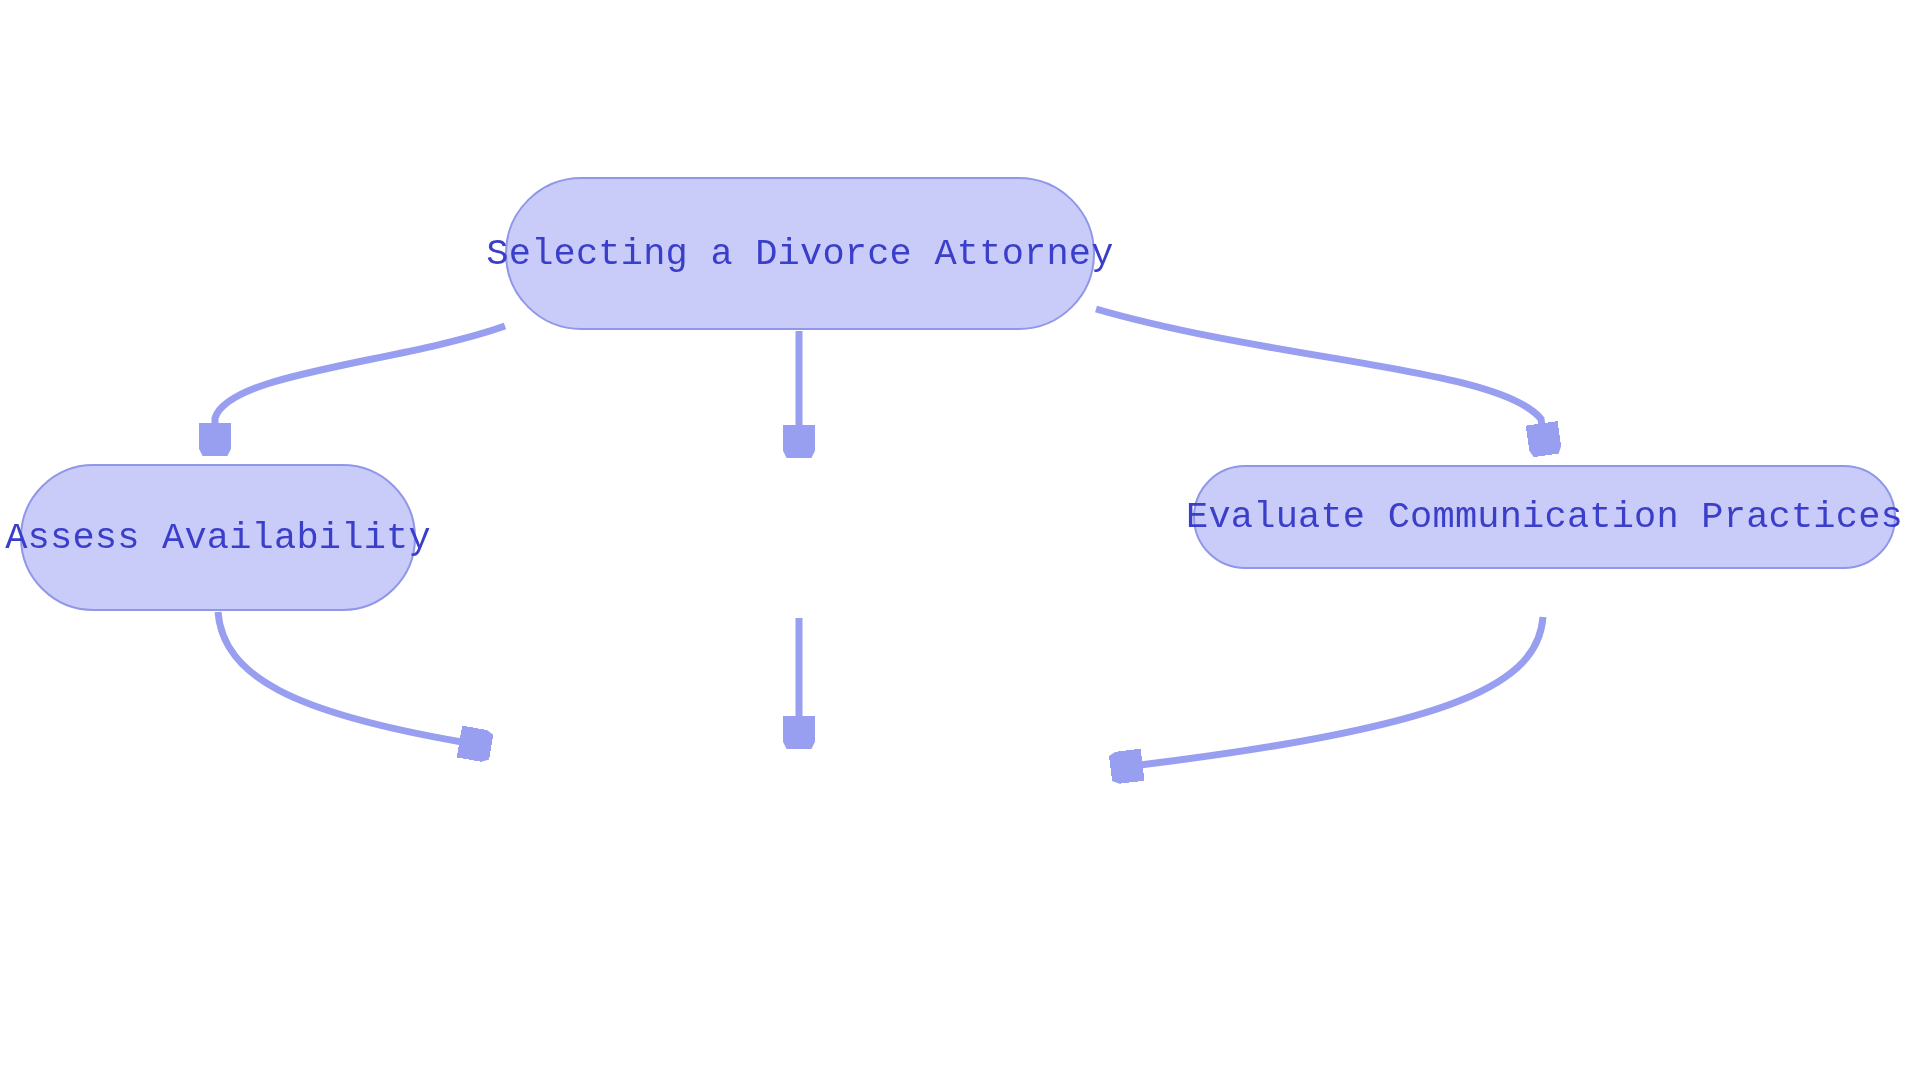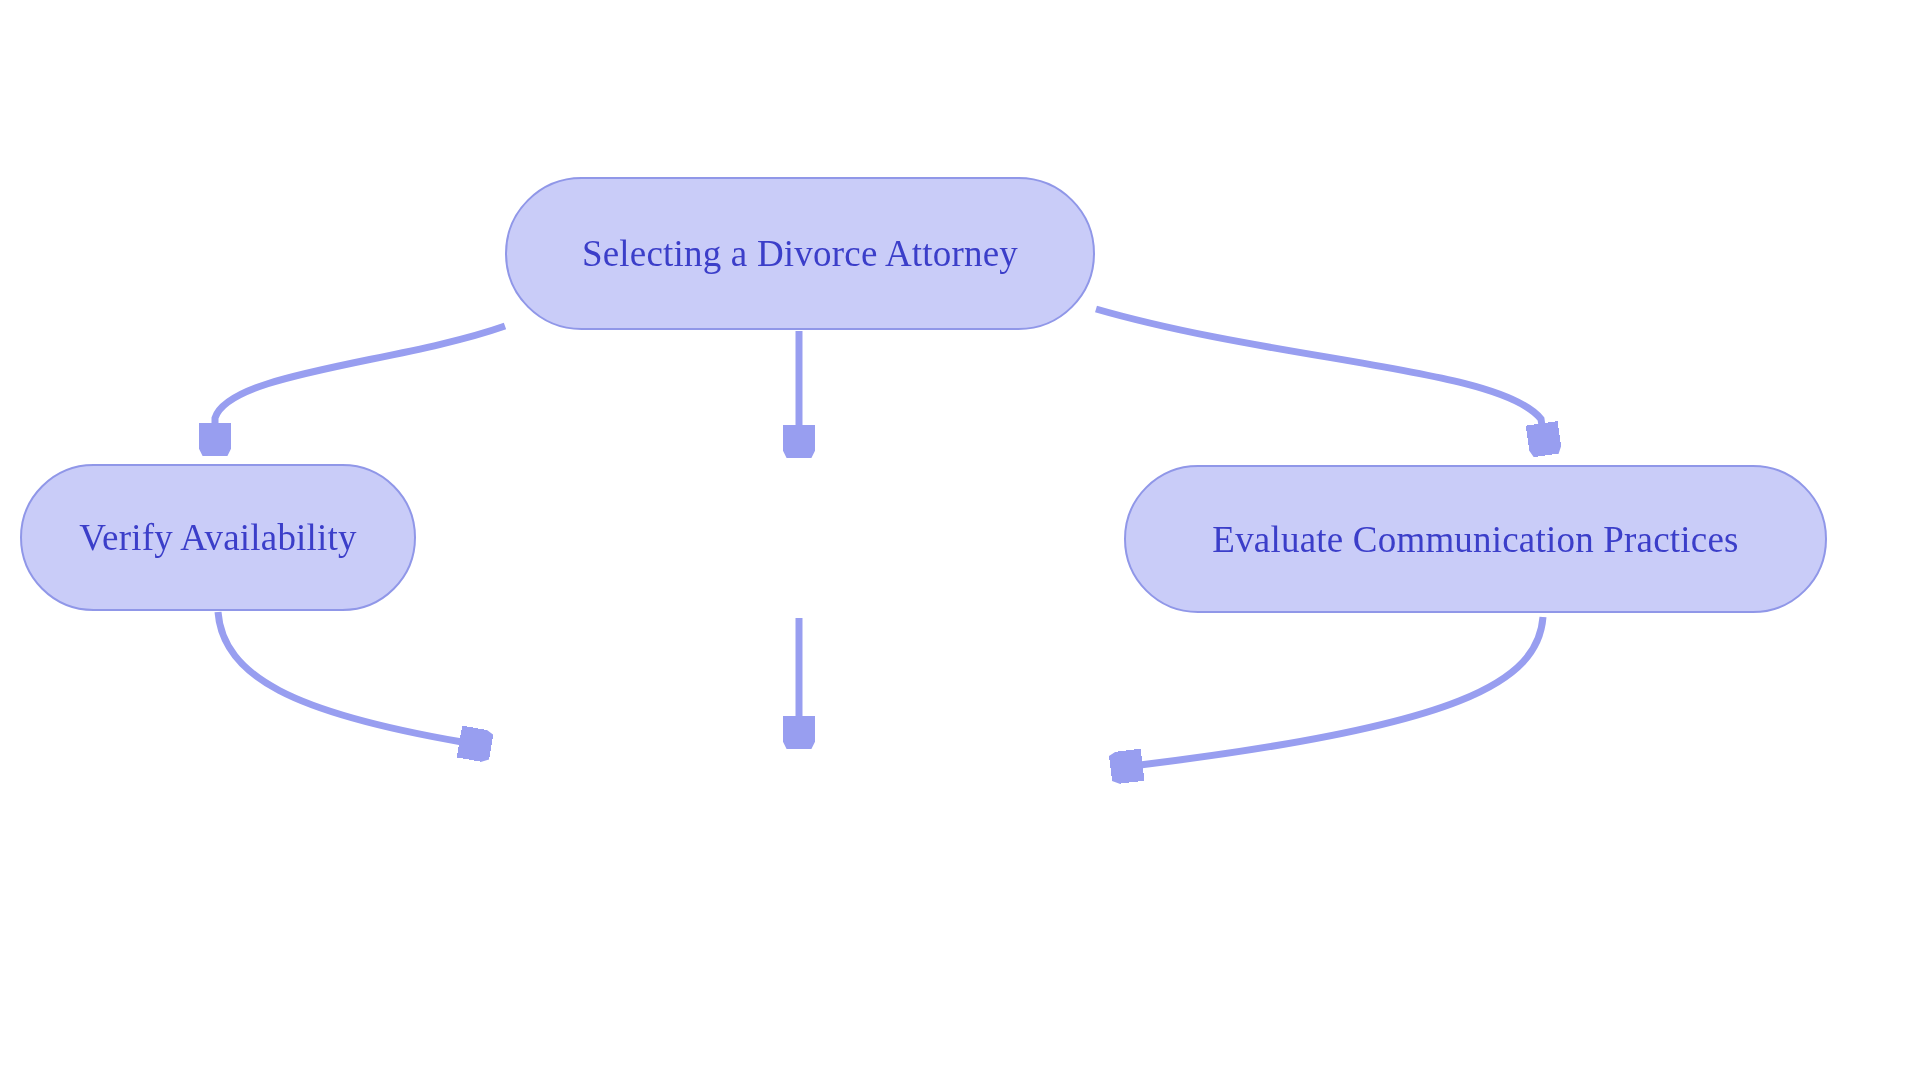--- a/index.html
+++ b/index.html
@@ -17,7 +17,7 @@
     height:1083px;
     background:var(--bg);
     overflow:hidden;
-    font-family:Liberation Serif, serif;
+    font-family:Liberation Mono, monospace;
   }
   .edges{
     position:absolute;

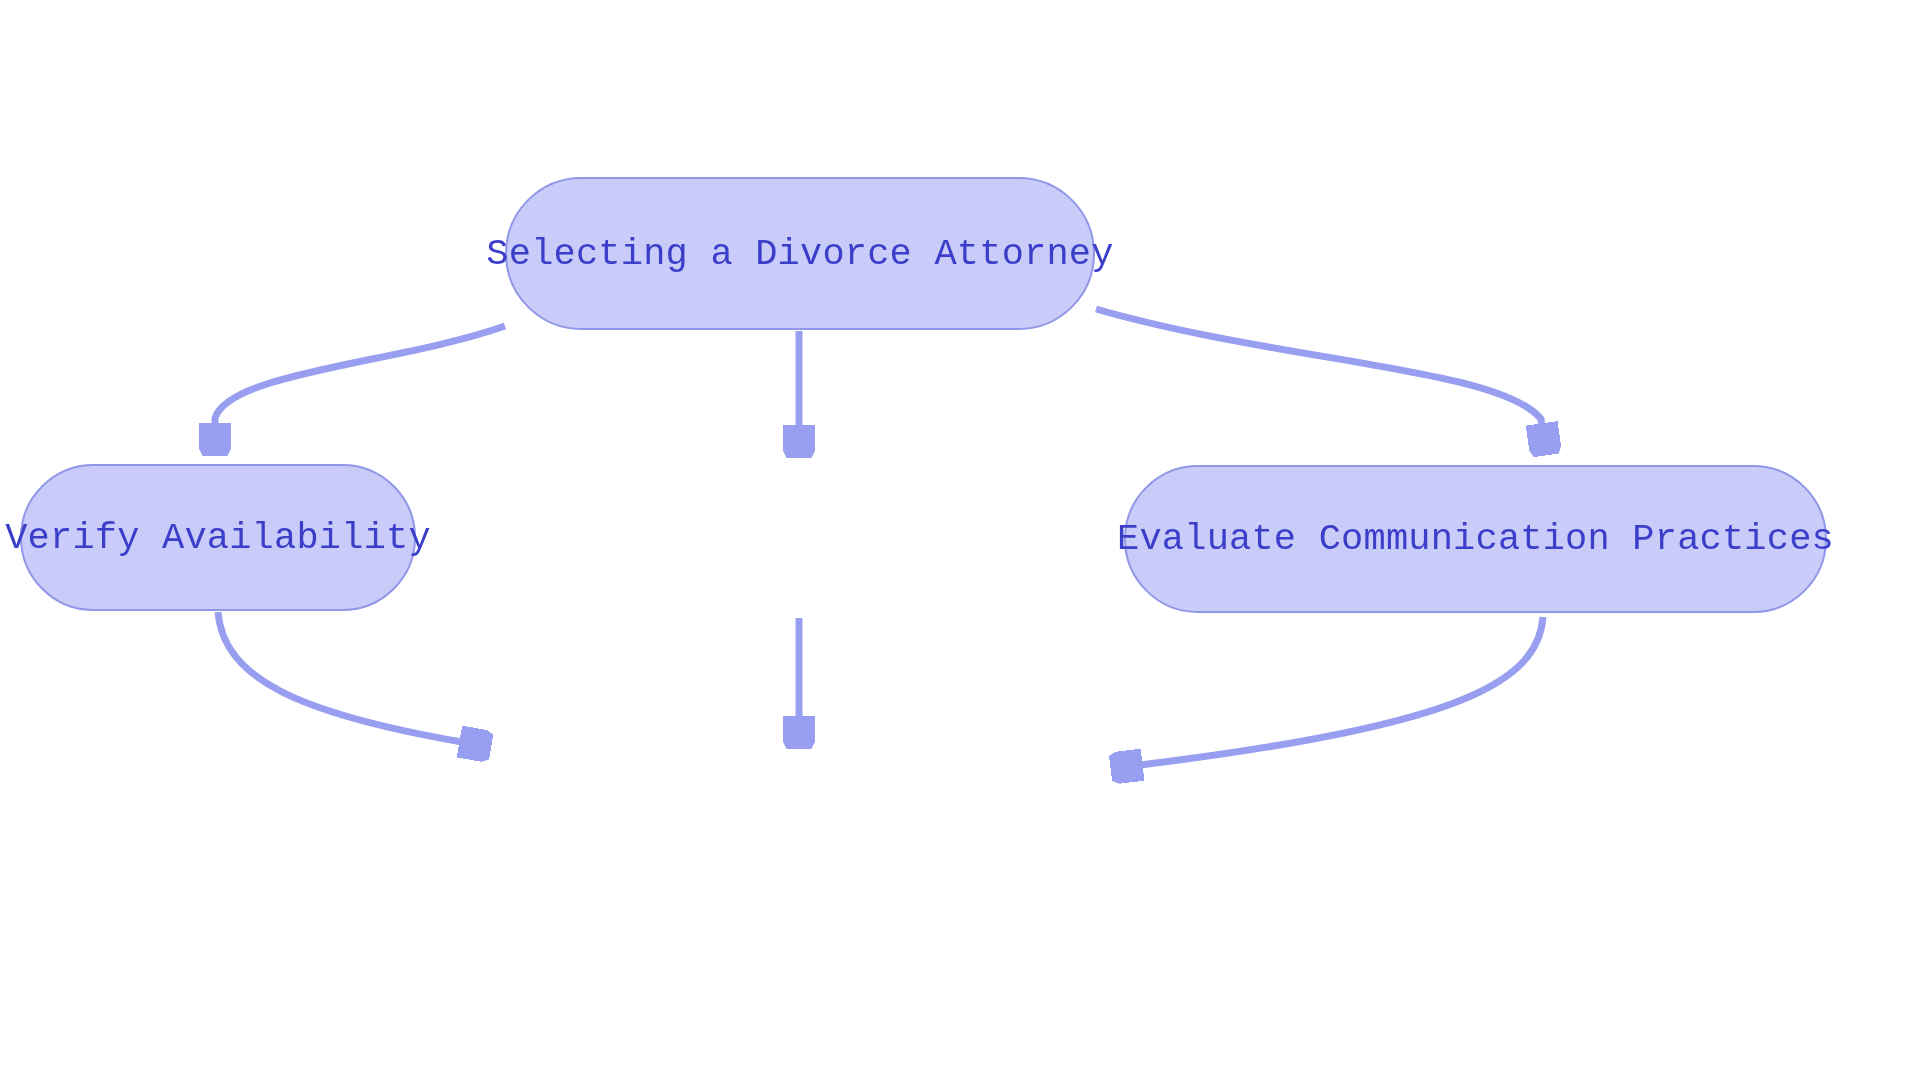--- a/index.html
+++ b/index.html
@@ -79,7 +79,7 @@
   </div>
 
   <div class="node node-verify">
-    <span>Verify Availability</span>
+    <span>Assess Availability</span>
   </div>
 
 

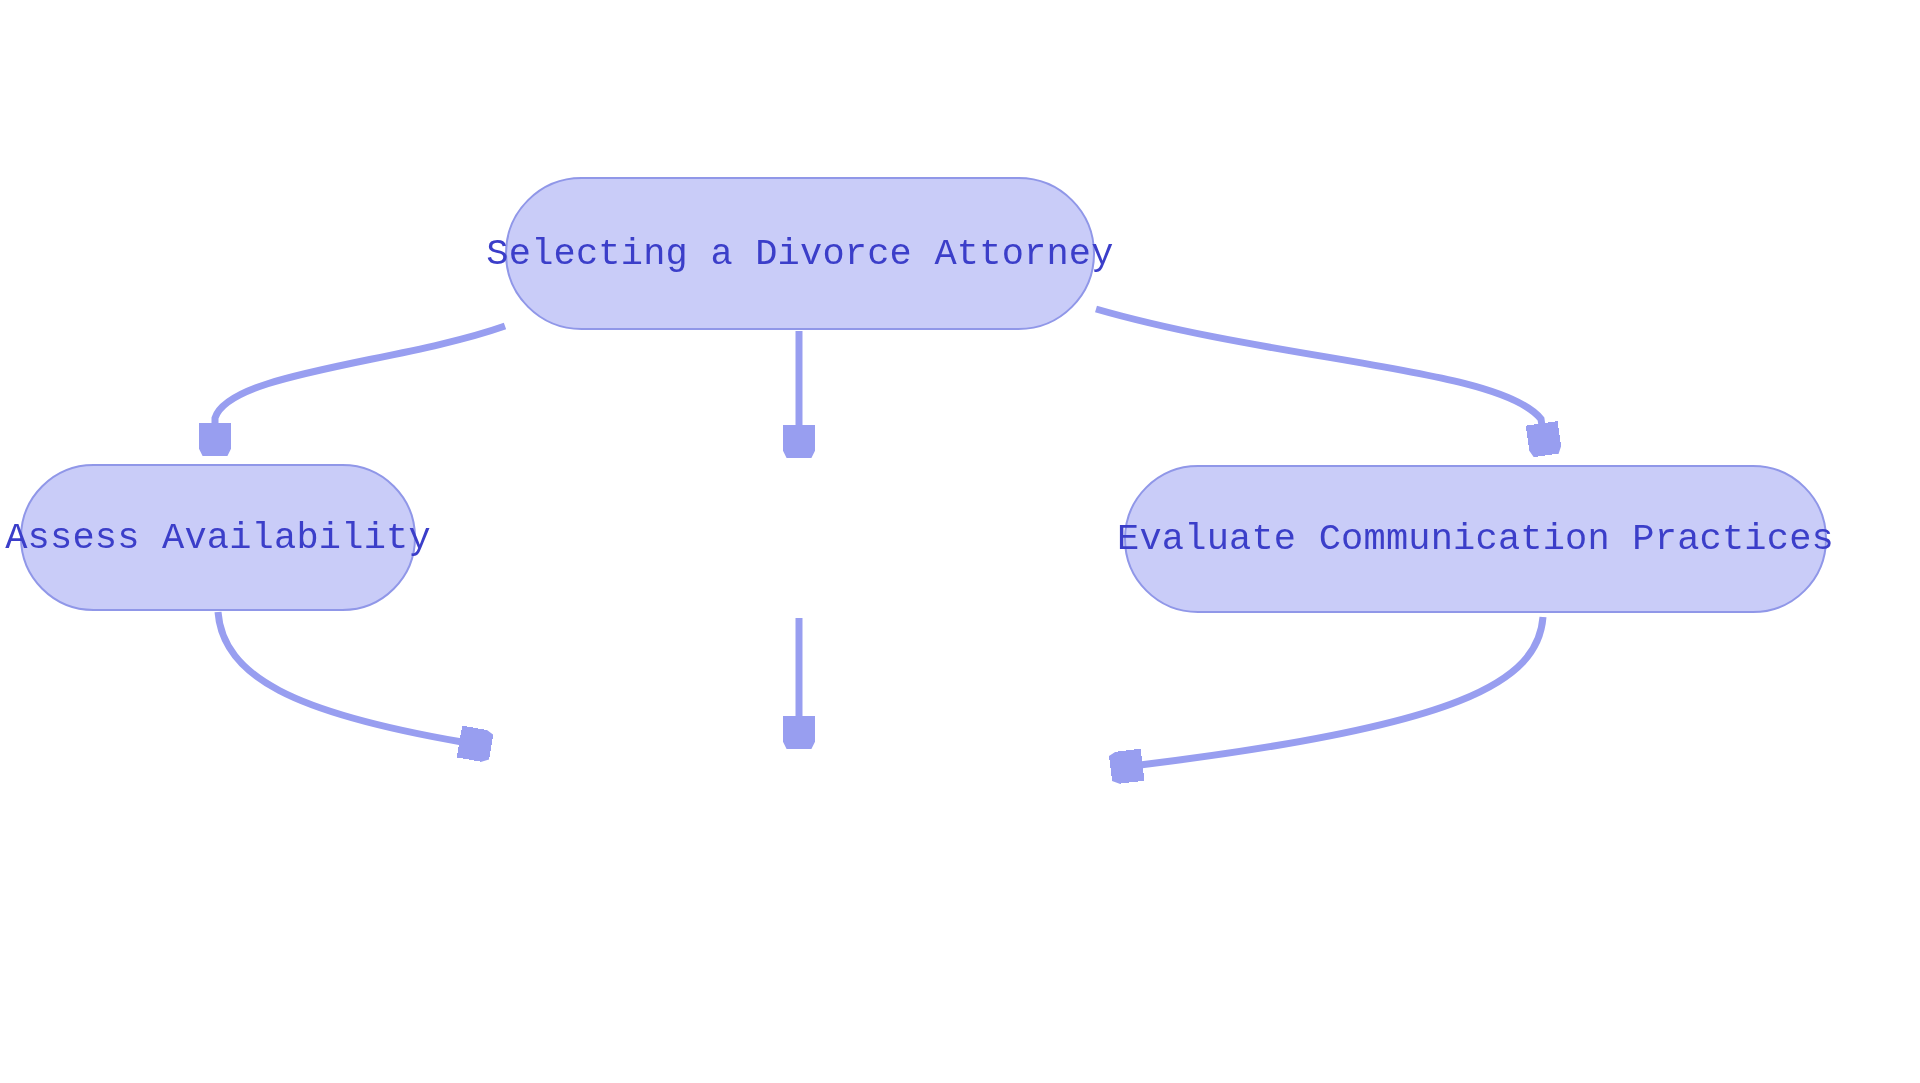--- a/index.html
+++ b/index.html
@@ -46,7 +46,7 @@
   .node-select   {left:505px;  top:177px; width:590px; height:153px;}
   .node-verify   {left:20px;   top:464px; width:396px; height:147px;}
   .node-assess   {left:543px;  top:463px; width:514px; height:152px;}
-  .node-evaluate {left:1124px; top:465px; width:703px; height:148px;}
+  .node-evaluate {left:1193px; top:465px; width:703px; height:104px;}
   .node-impact   {left:494px;  top:752px; width:610px; height:153px;}
 </style>
 </head>

